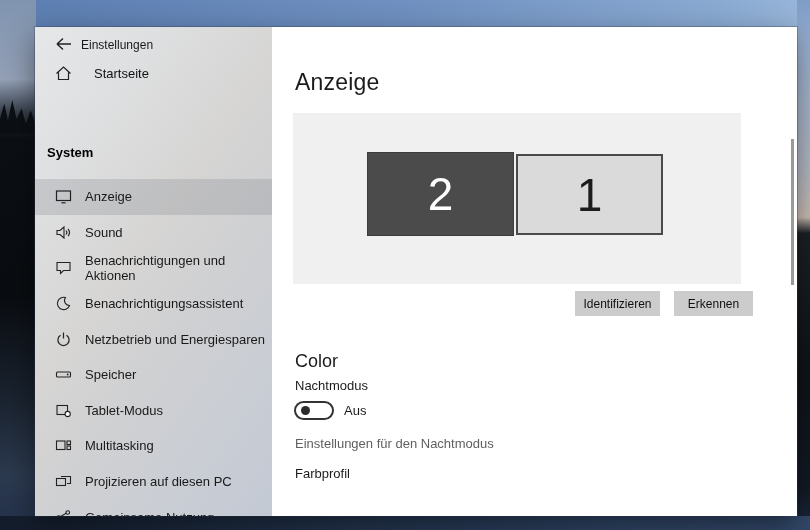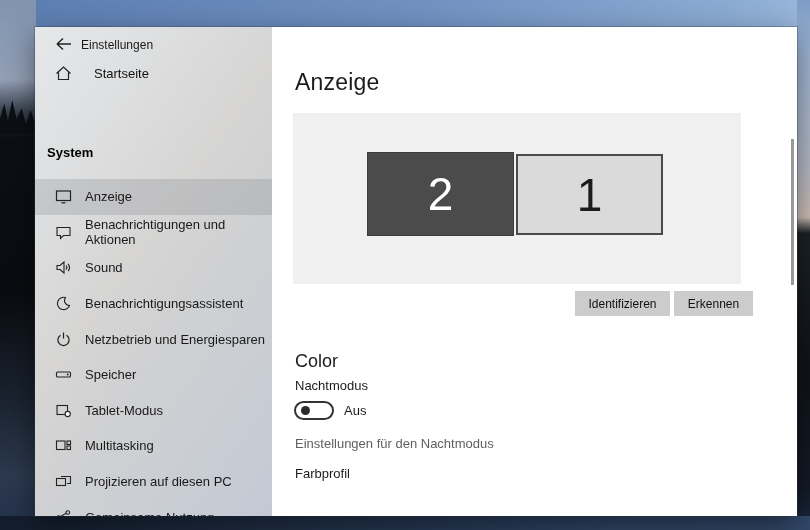--- a/index.html
+++ b/index.html
@@ -159,20 +159,20 @@
       <div class="nav-item">
         <span class="ico">
           <svg width="17" height="17" viewBox="0 0 17 17">
-              <path d="M2 3.5 H15 V11.5 H8.5 L5.5 14.5 V11.5 H2 Z" stroke="#222" stroke-width="1.1" fill="none"></path>
-            </svg>
-        </span>
-        <span>Benachrichtigungen und Aktionen</span>
-      </div>
-
-      <div class="nav-item">
-        <span class="ico">
-          <svg width="17" height="17" viewBox="0 0 17 17">
               <path d="M2 6.5 H5 L9 3 V14 L5 10.5 H2 Z" stroke="#222" stroke-width="1.1" fill="none"></path>
               <path d="M11 6.5 q1.8 2 0 4 M13 4.8 q3 3.7 0 7.4" stroke="#222" stroke-width="1.1" fill="none"></path>
             </svg>
         </span>
         <span>Sound</span>
+      </div>
+
+      <div class="nav-item">
+        <span class="ico">
+          <svg width="17" height="17" viewBox="0 0 17 17">
+              <path d="M2 3.5 H15 V11.5 H8.5 L5.5 14.5 V11.5 H2 Z" stroke="#222" stroke-width="1.1" fill="none"></path>
+            </svg>
+        </span>
+        <span>Benachrichtigungen und Aktionen</span>
       </div>
 
       <div class="nav-item">

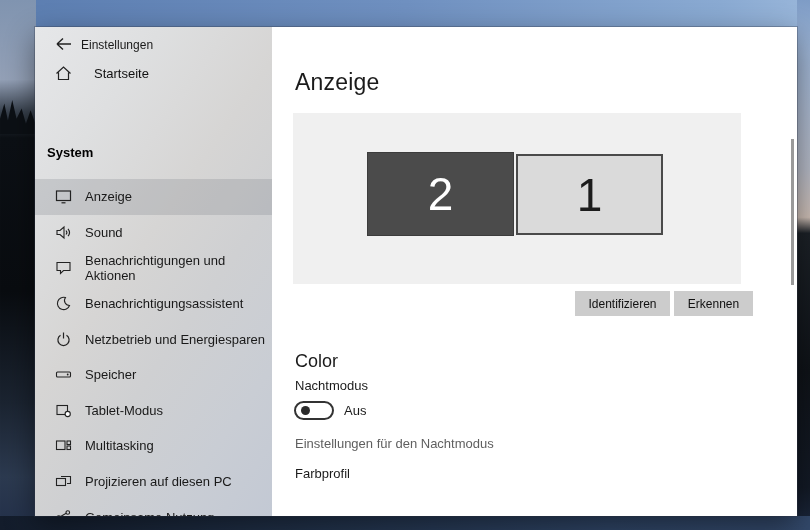--- a/index.html
+++ b/index.html
@@ -90,7 +90,7 @@
 
   .btn { position:absolute; top:264px; height:25px; background:#cccccc; border:none;
          font-family:"Liberation Sans",sans-serif; font-size:12px; color:#111; text-align:center; }
-  .btn-identify { left:303px; width:95px; }
+  .btn-identify { left:303px; width:85px; }
   .btn-detect { left:402px; width:79px; }
 
   .farbe-title { position:absolute; left:23px; top:324px; font-size:18px; color:#1b1b1b; }

